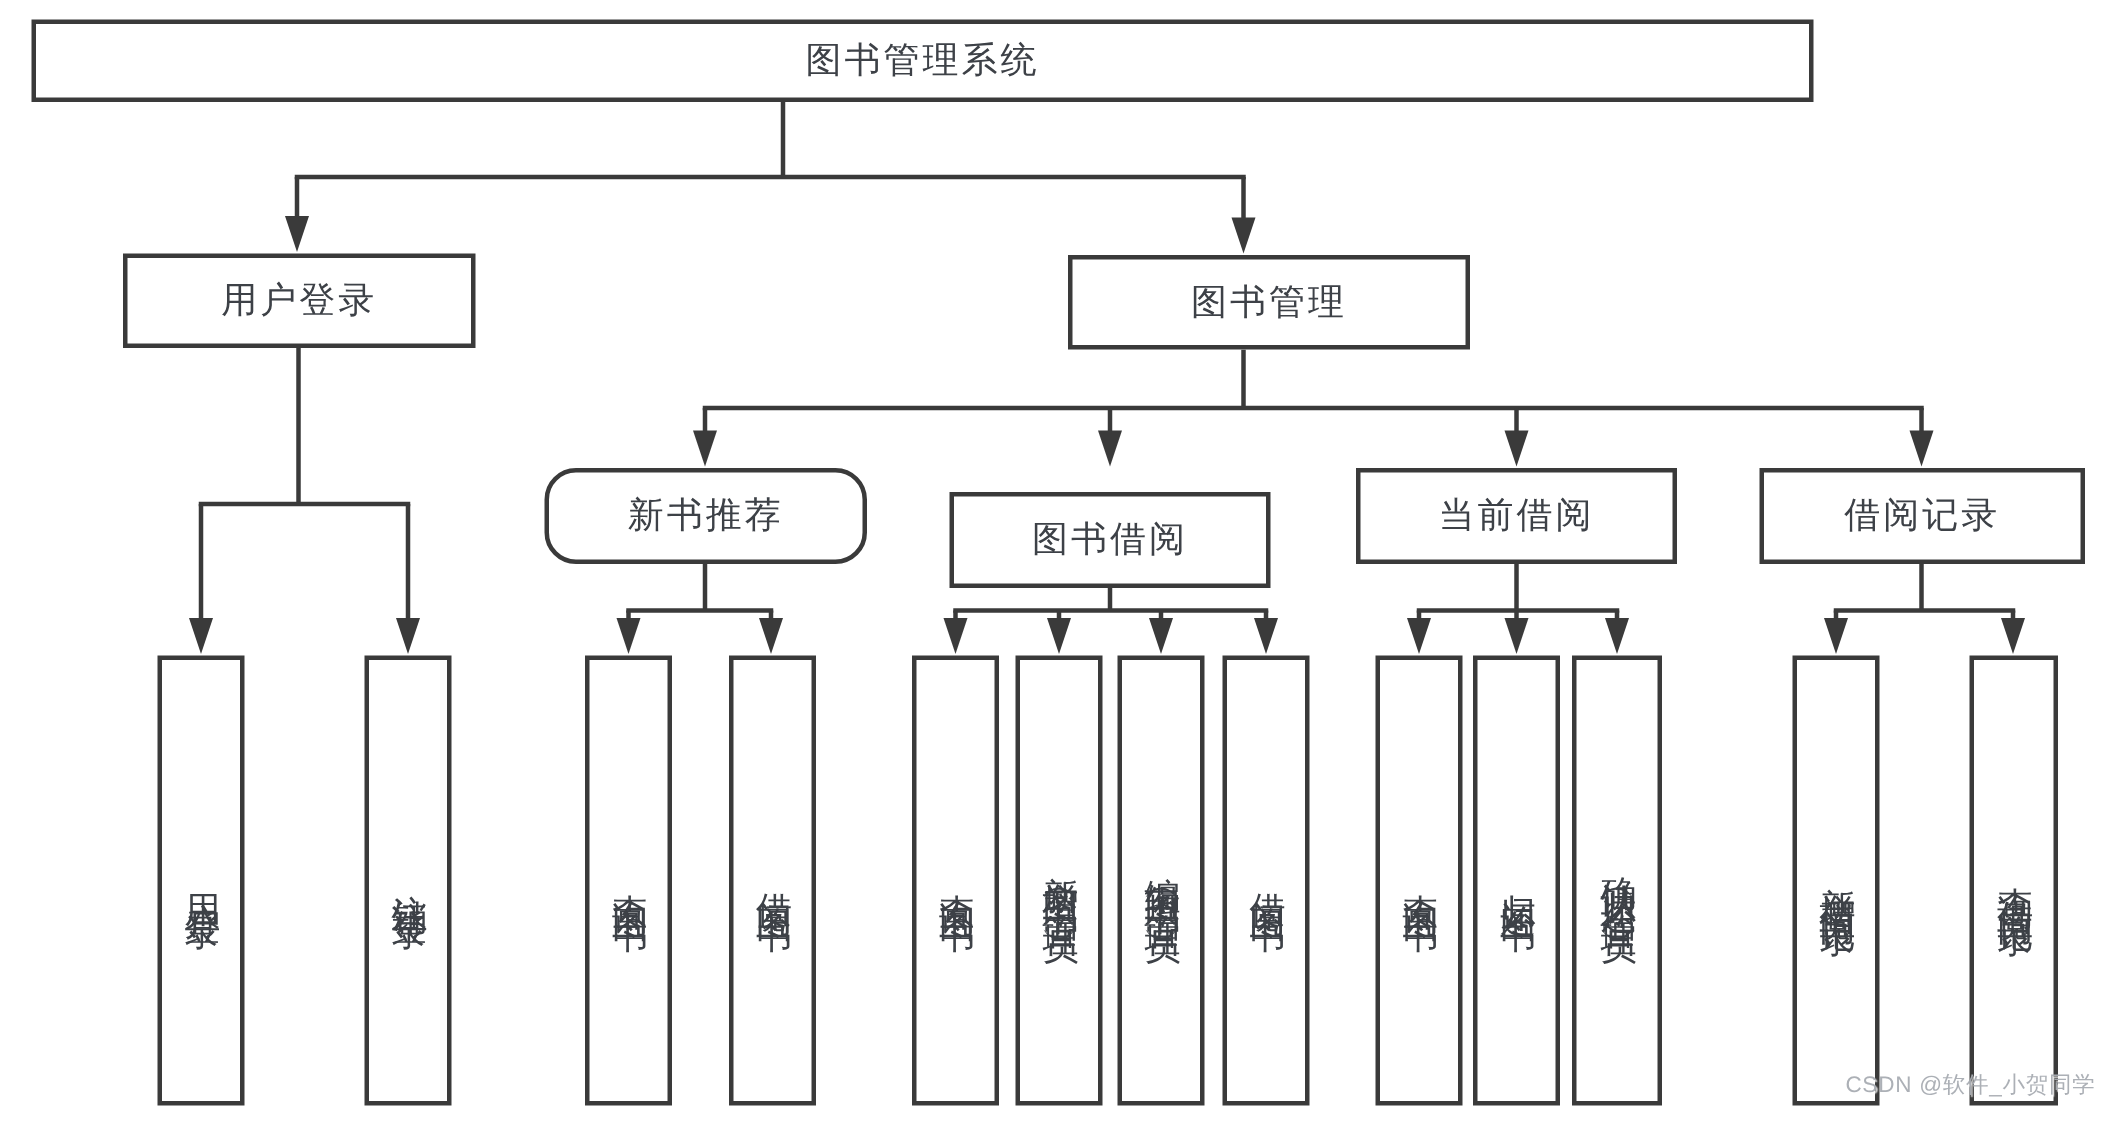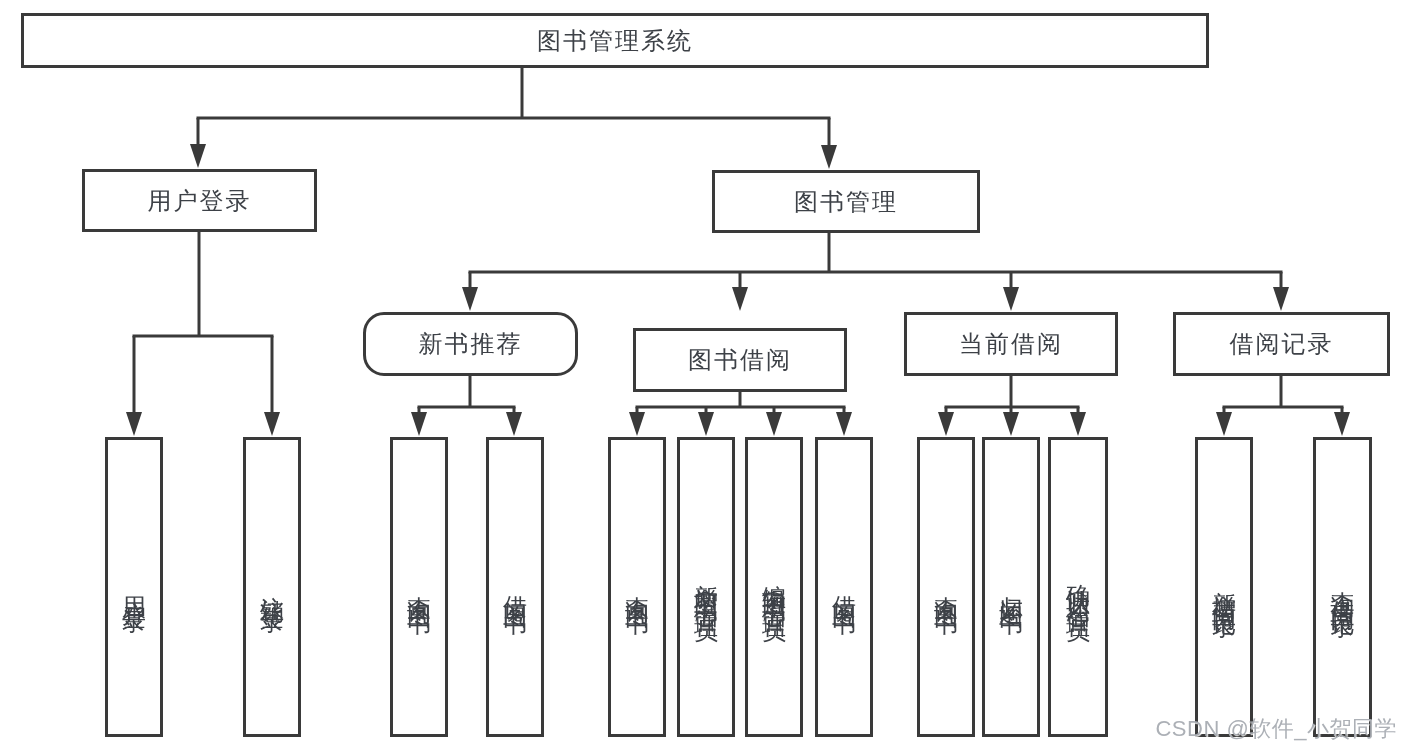--- a/index.html
+++ b/index.html
@@ -51,7 +51,7 @@
     right: 8px;
     top: 714px;
     z-index: 3;
-    font-size: 22px;
+    font-size: 15px;
     letter-spacing: 0.5px;
     color: rgba(168, 172, 178, 0.95);
     text-shadow: 1px 1px 1px rgba(255,255,255,0.9);

